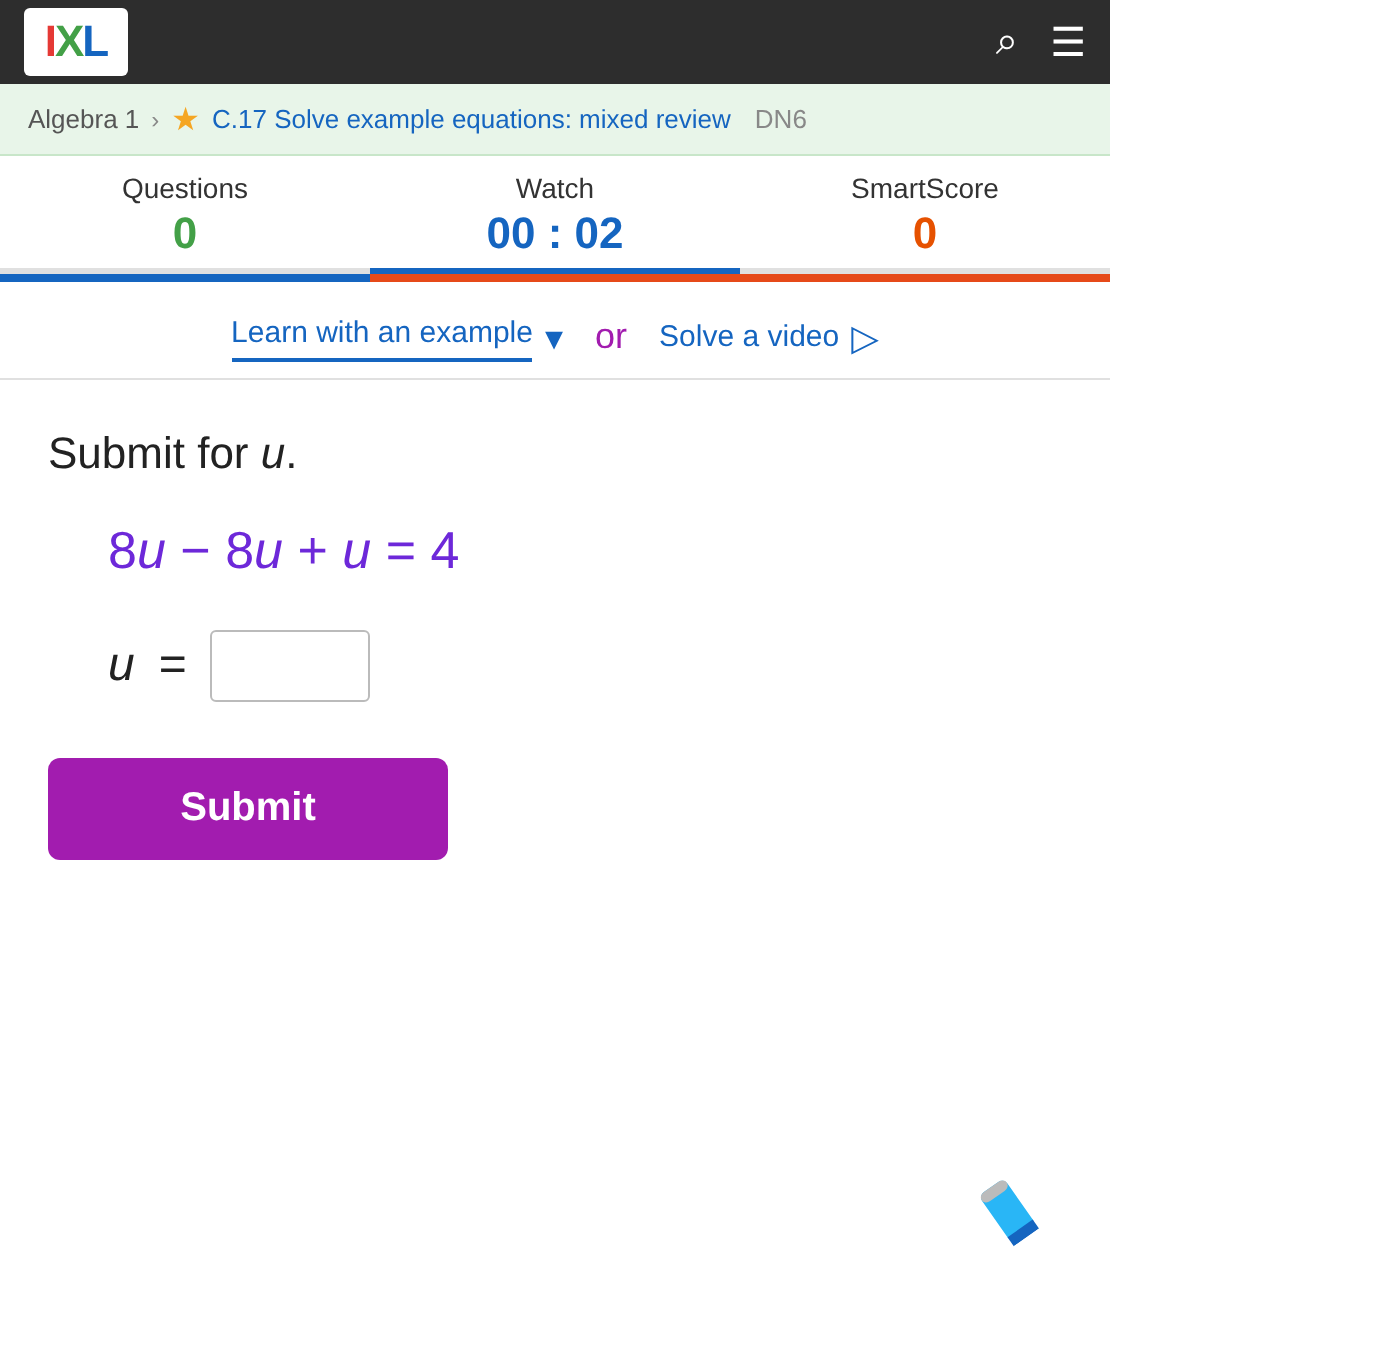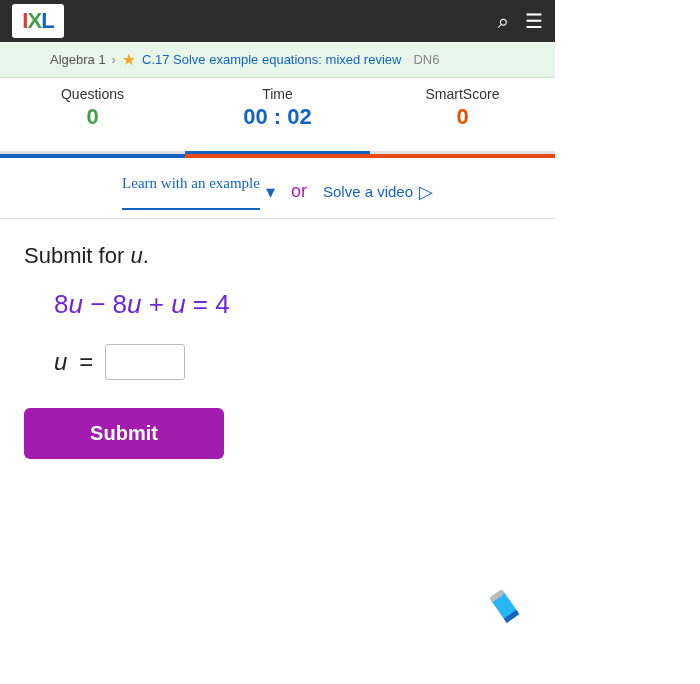--- a/index.html
+++ b/index.html
@@ -66,7 +66,6 @@
     .breadcrumb-item {
       font-size: 13px;
       color: #555;
-      margin-left: 36px;
     }
     .breadcrumb-arrow {
       color: #888;

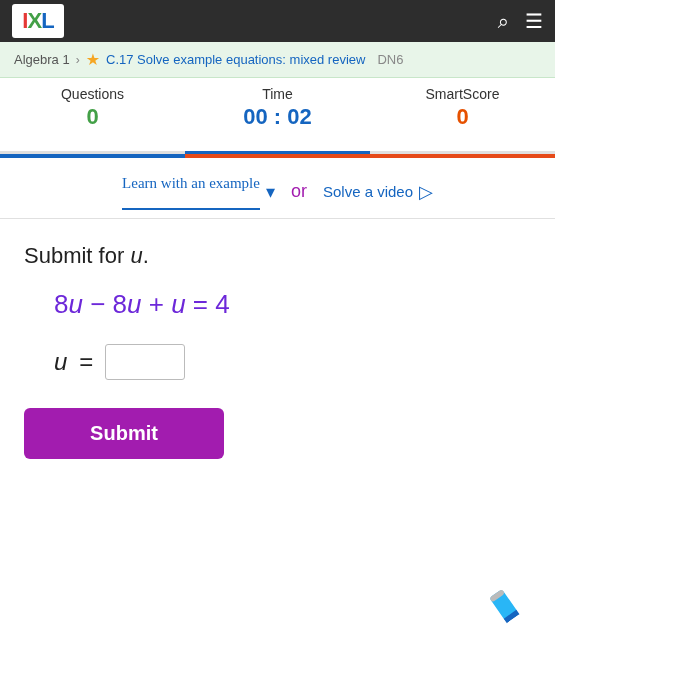--- a/index.html
+++ b/index.html
@@ -94,7 +94,7 @@
     .stat-item {
       flex: 1;
       text-align: center;
-      padding: 8px 0 21px;
+      padding: 8px 0 4px;
     }
     .stat-item:nth-child(2) {
       border-bottom: 3px solid #1565c0;

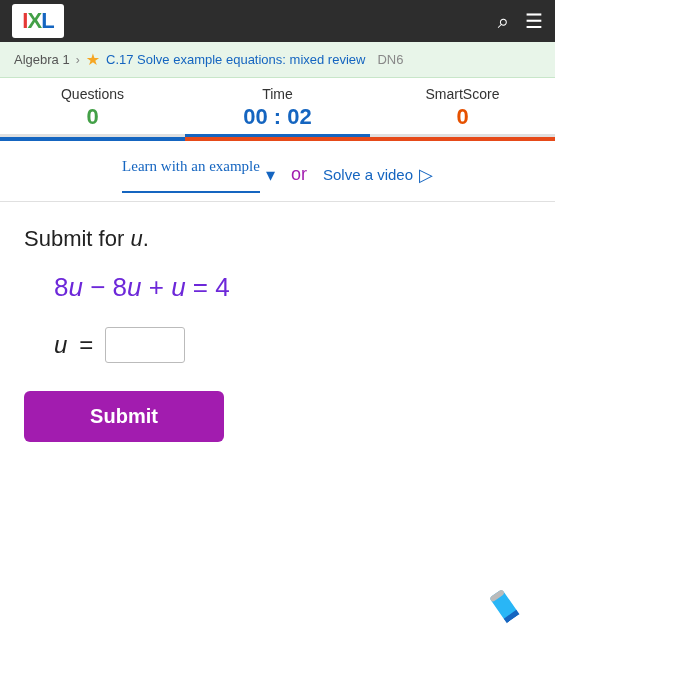--- a/index.html
+++ b/index.html
@@ -271,7 +271,7 @@
       <div class="stat-value green">0</div>
     </div>
     <div class="stat-item">
-      <div class="stat-label">Time</div>
+      <div class="stat-label">Watch</div>
       <div class="stat-value blue">00 : 02</div>
     </div>
     <div class="stat-item">

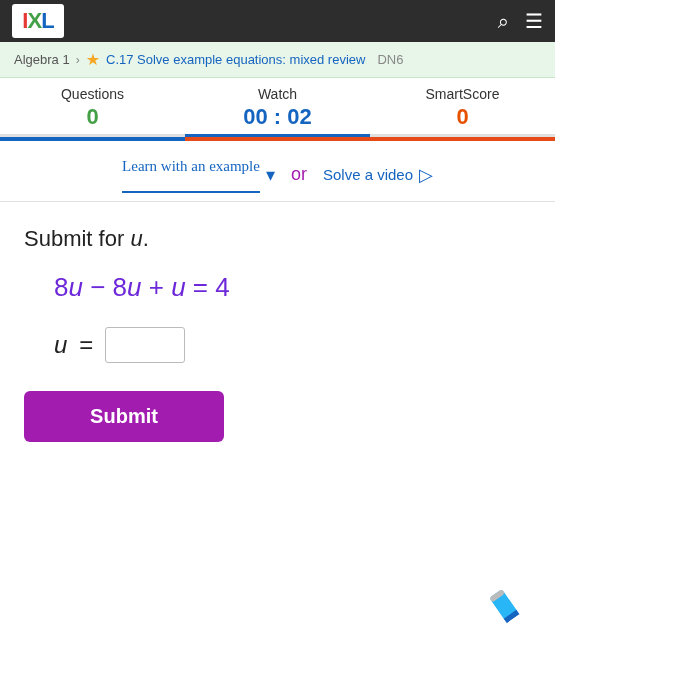--- a/index.html
+++ b/index.html
@@ -161,8 +161,7 @@
     }
     .help-link-underline {
       border-bottom: 2px solid #1565c0;
-      padding-bottom: 14px;
-      font-family: Liberation Serif, serif;
+      padding-bottom: 2px;
     }
 
     

